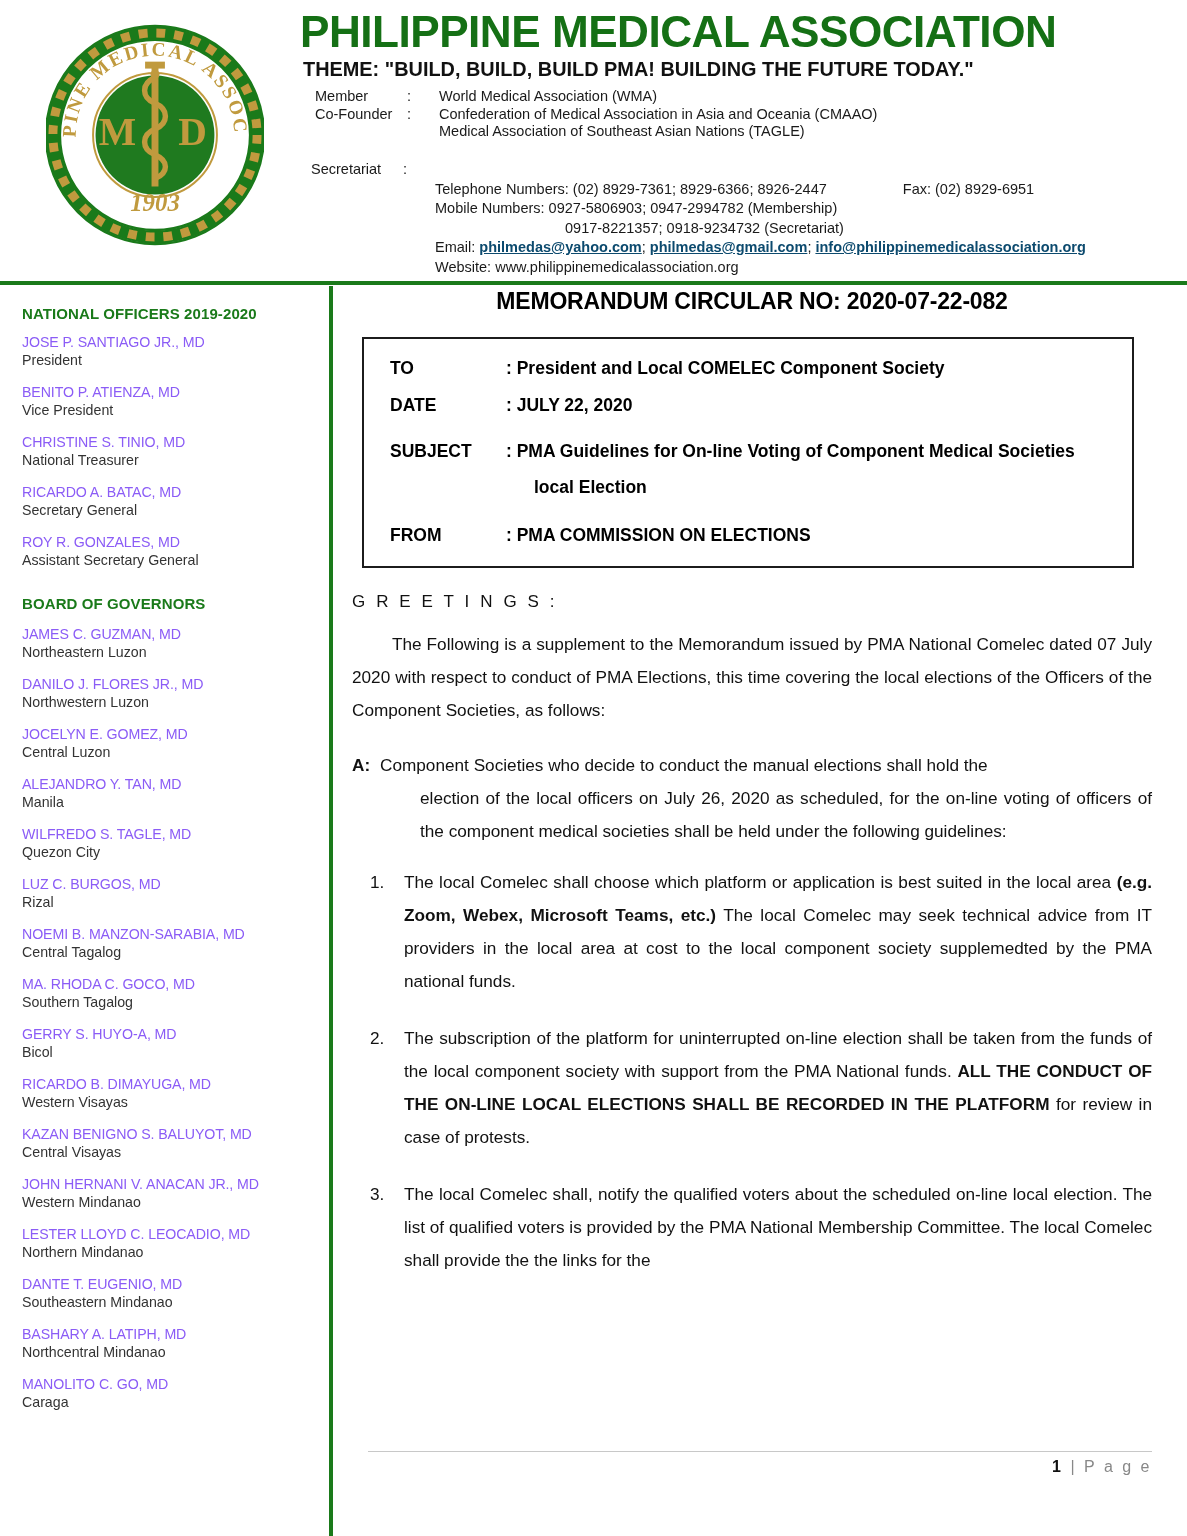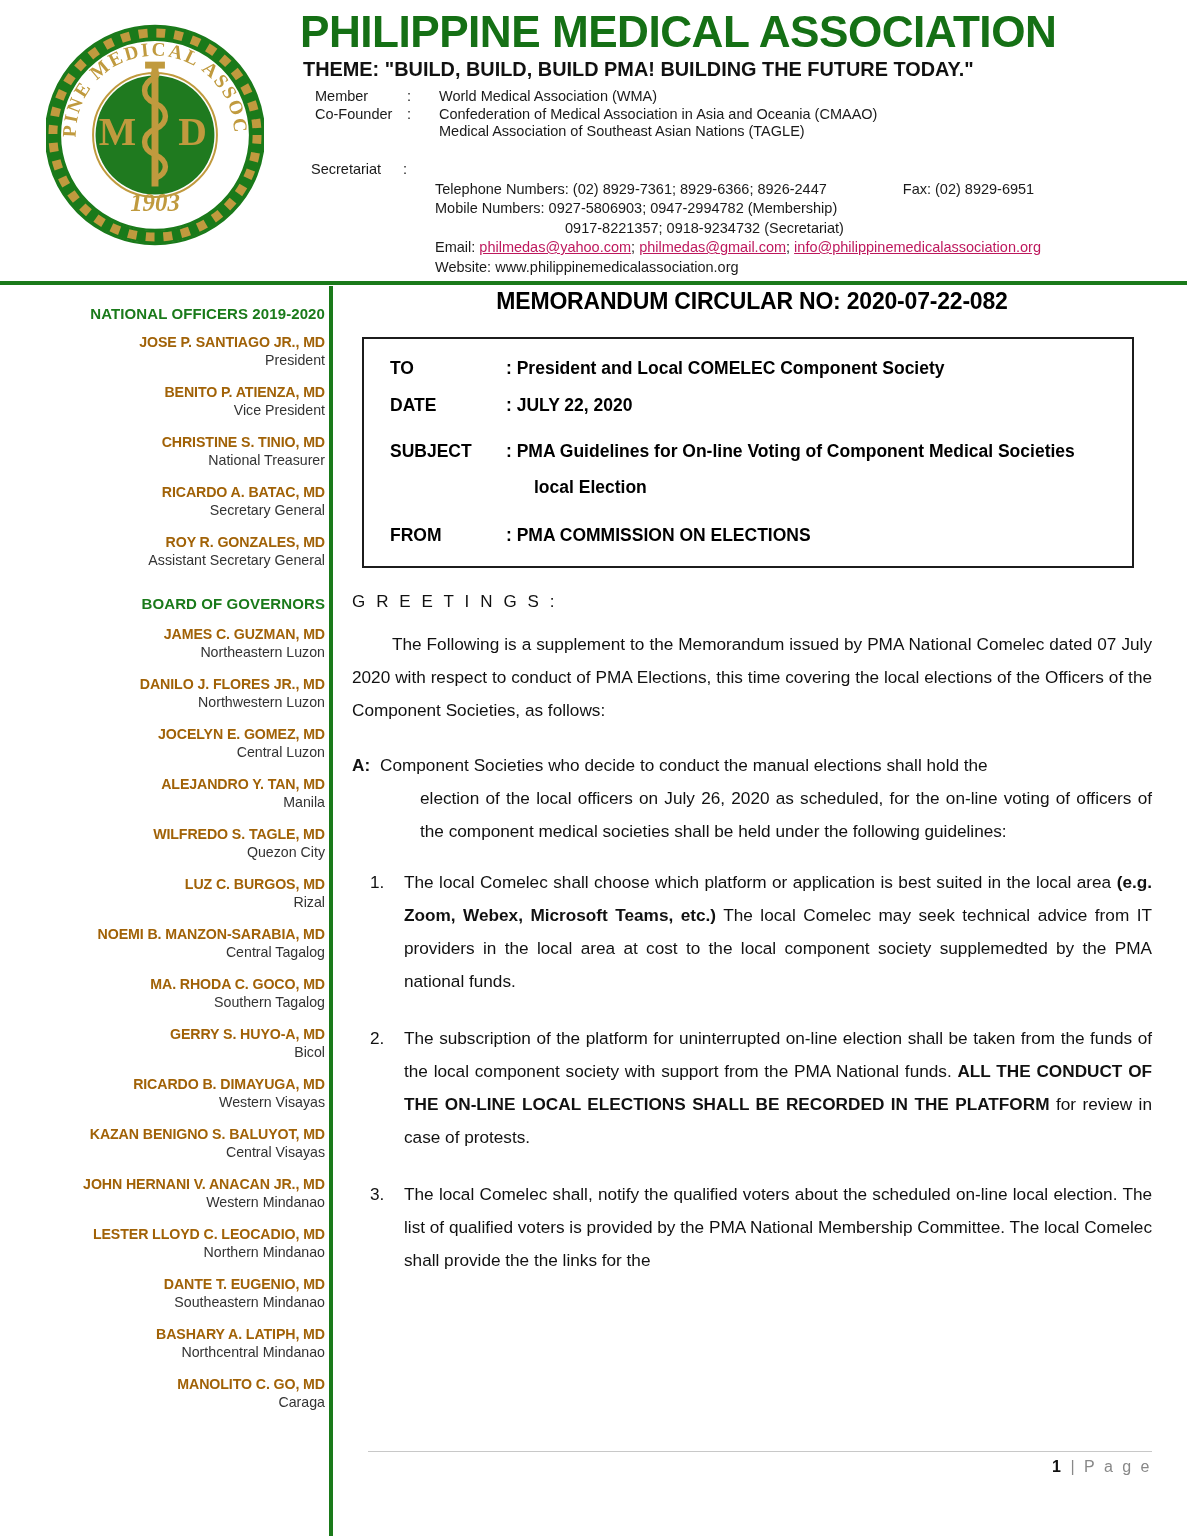--- a/index.html
+++ b/index.html
@@ -82,8 +82,9 @@
   .mob2 { display: inline-block; width: 130px; }
   .contact-line { padding-left: 124px; }
   .mail-link {
-    color: #be185d;
+    color: #0c4a6e;
     text-decoration: underline;
+    font-weight: bold;
   }
 
   .hr-green-top {

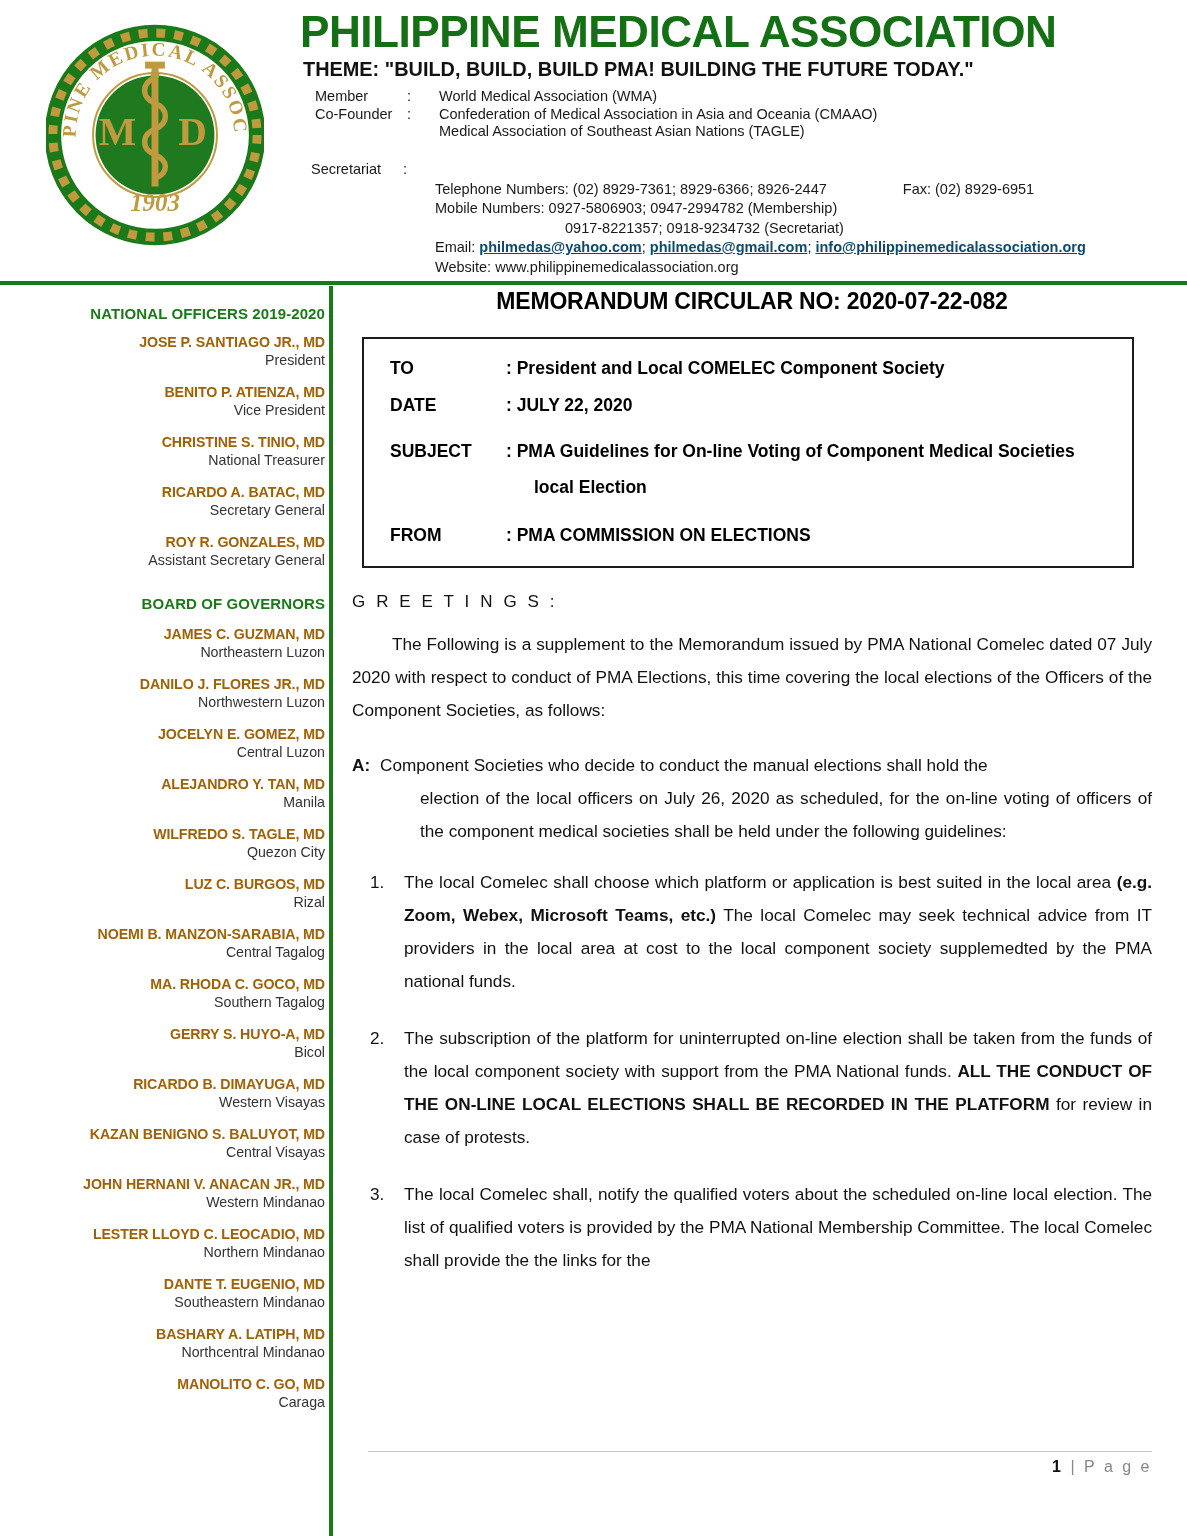--- a/index.html
+++ b/index.html
@@ -112,7 +112,6 @@
     width: 325px;
     padding-left: 22px;
     box-sizing: border-box;
-    text-align: right;
   }
   .side-head {
     color: #1a7a1a;

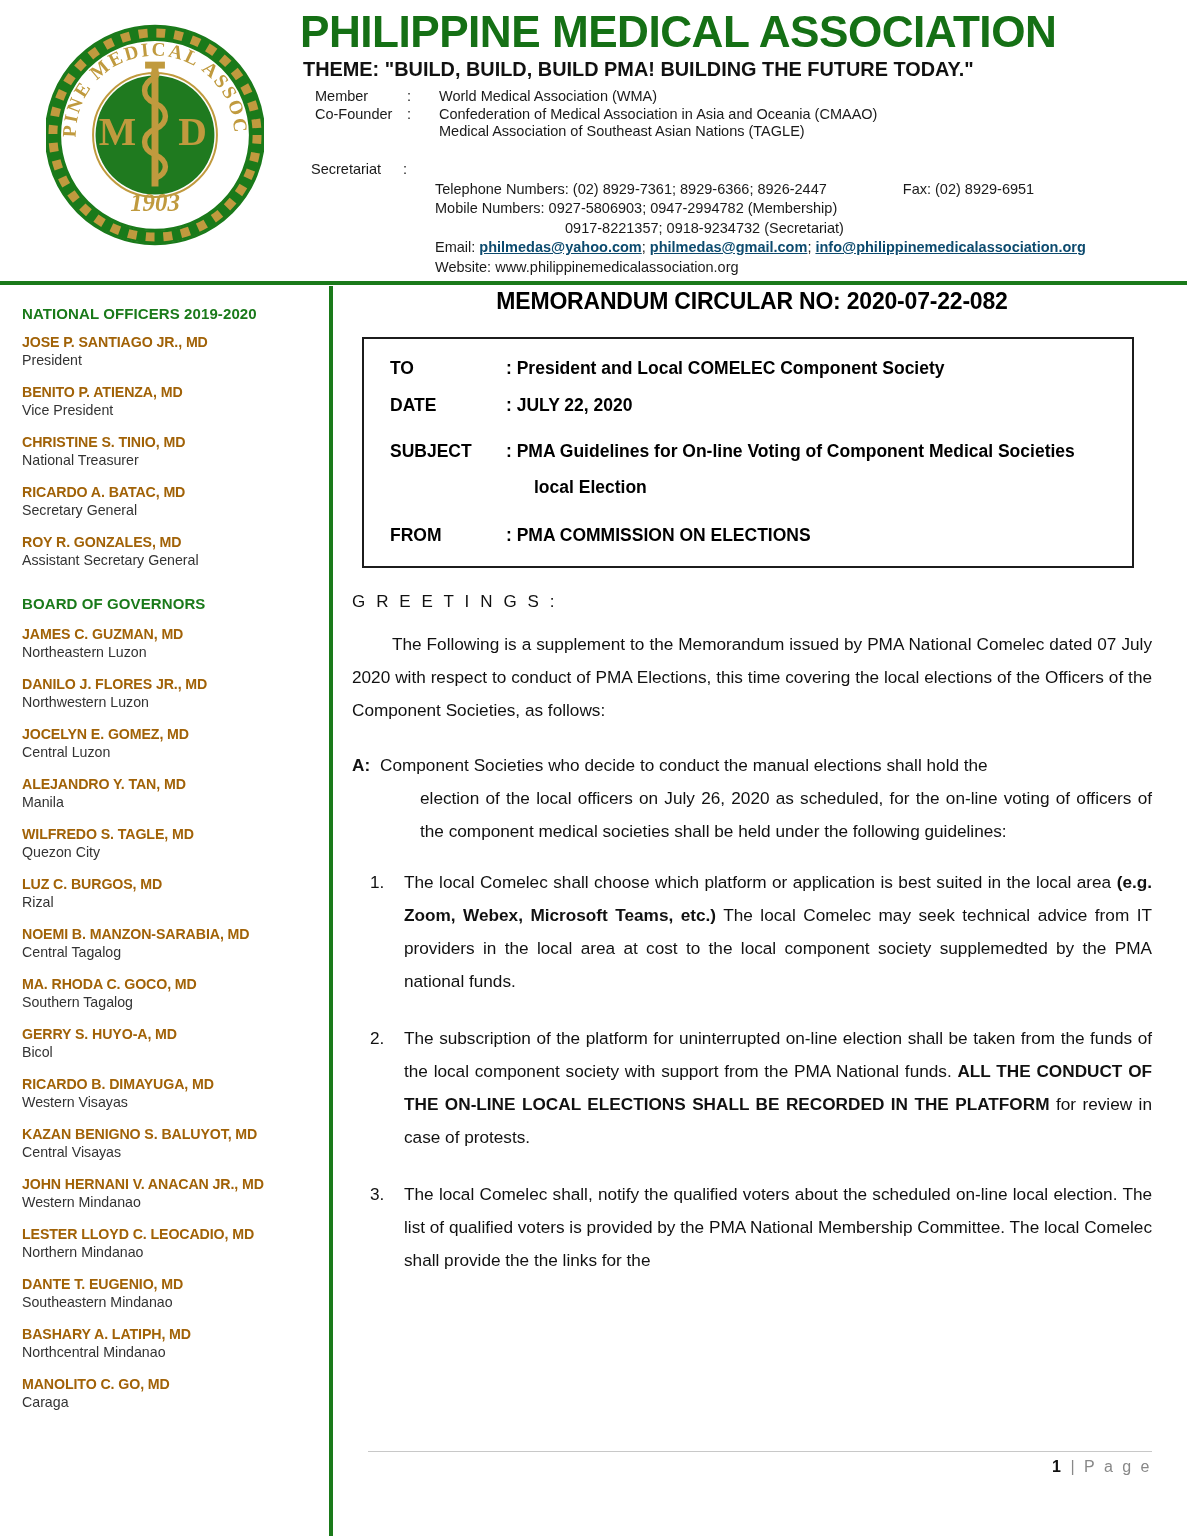--- a/index.html
+++ b/index.html
@@ -125,8 +125,8 @@
   .officer { margin-bottom: 15px; }
   .officer-name {
     font-size: 14.2px;
-    font-weight: bold;
-    color: #a16207;
+    font-weight: normal;
+    color: #8b5cf6;
     line-height: 17px;
     letter-spacing: -0.1px;
   }

